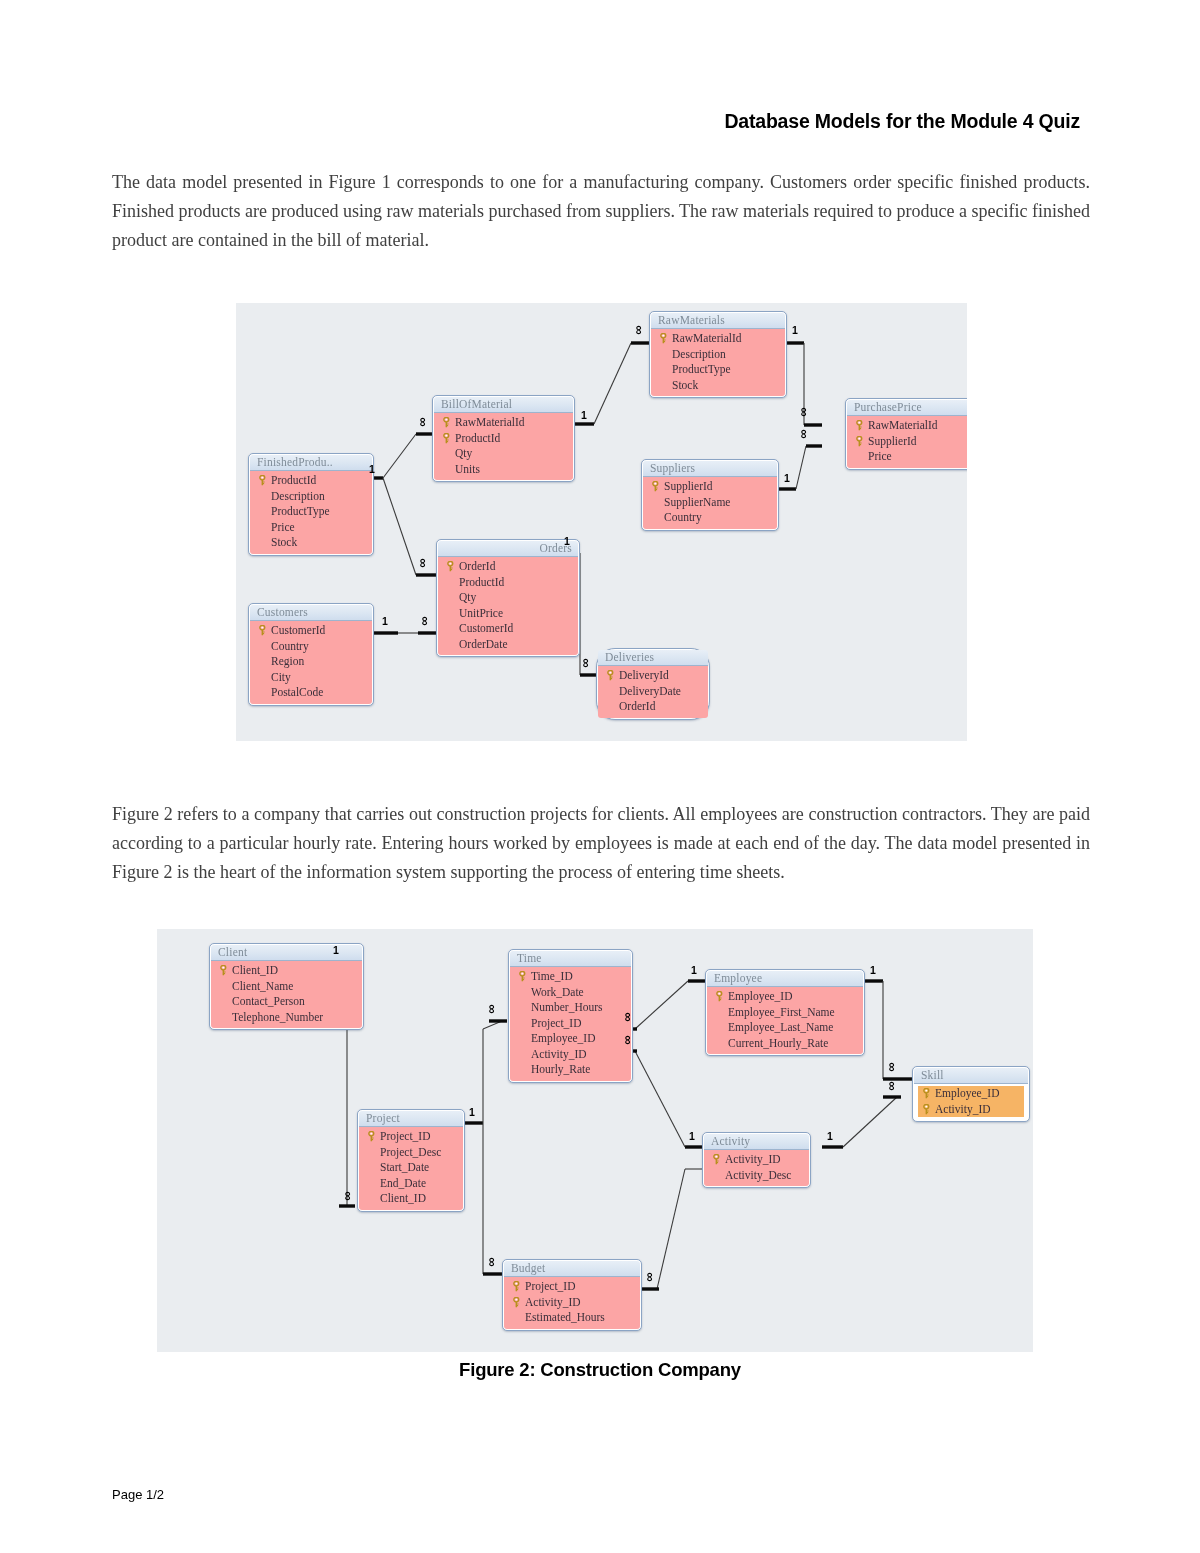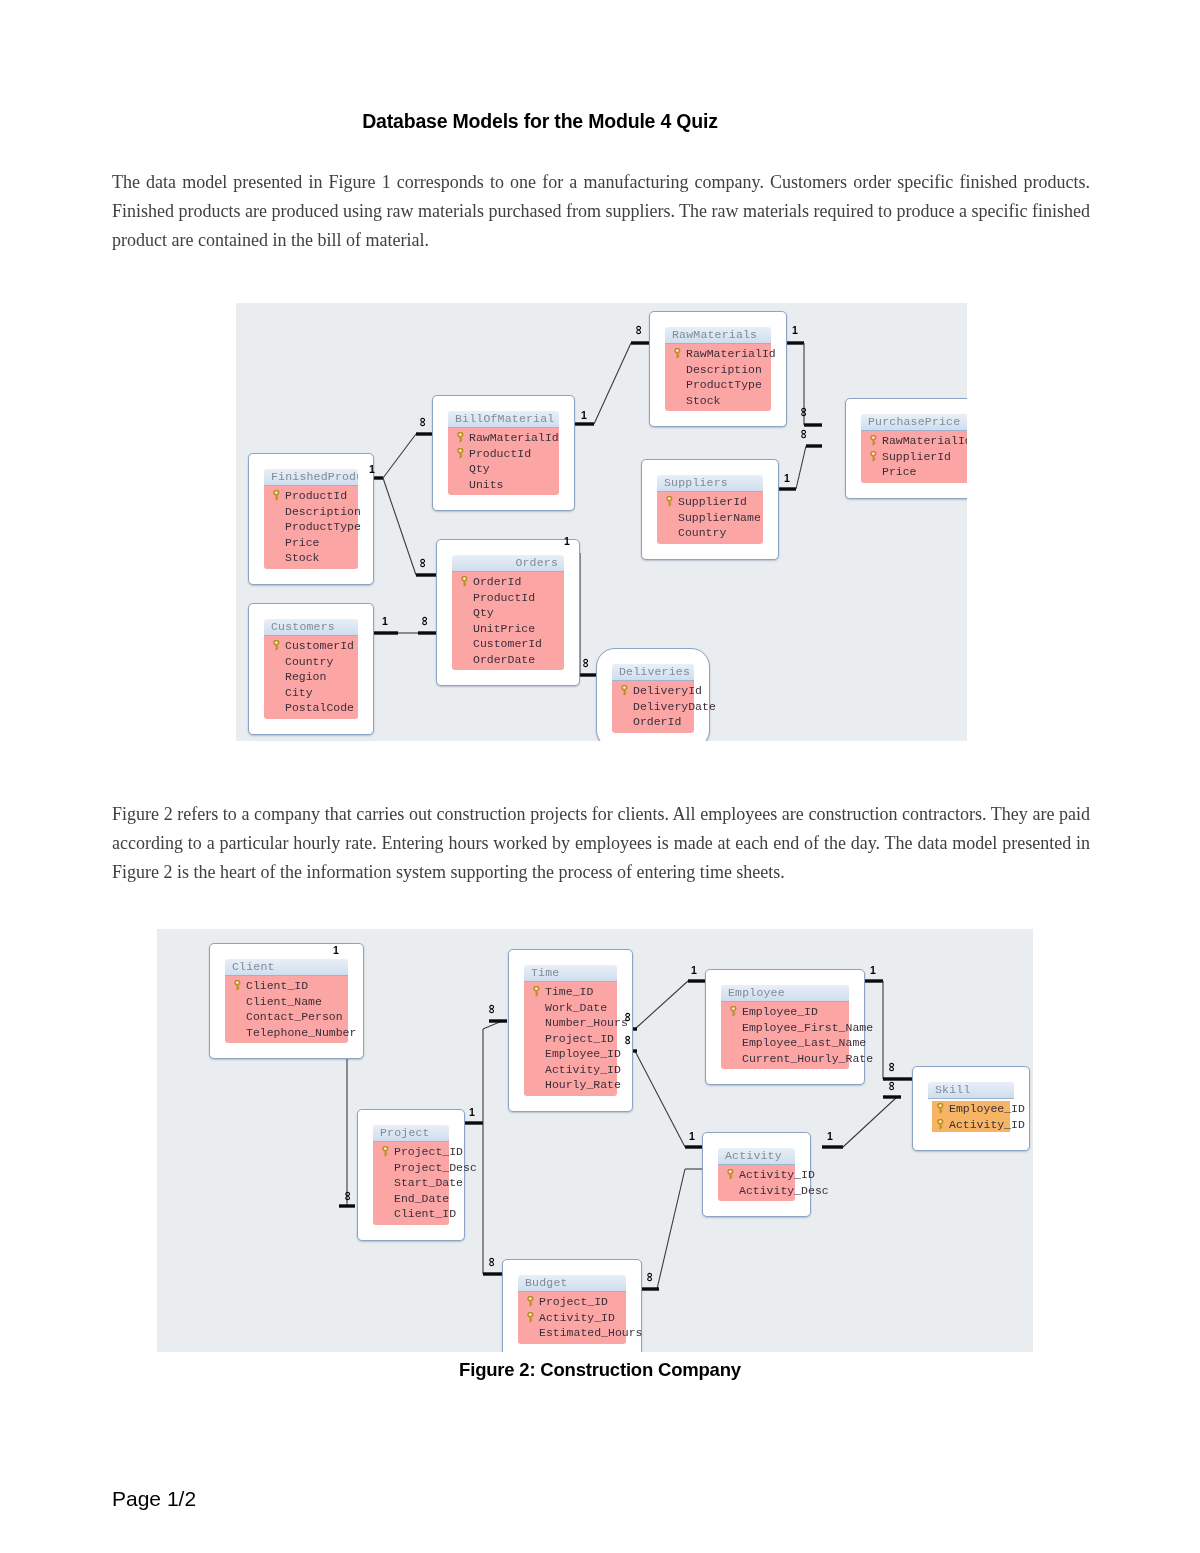--- a/index.html
+++ b/index.html
@@ -12,7 +12,7 @@
   .page{position:absolute;left:0;top:0;width:1200px;height:1553px;}
 
   .doc-title{
-    position:absolute;left:0;top:110px;width:1080px;text-align:center;
+    position:absolute;left:0;top:110px;width:1080px;text-align:right;
     font-family:"Liberation Sans", sans-serif;
     font-weight:bold;font-size:19.5px;color:#000;letter-spacing:-0.2px;
   }

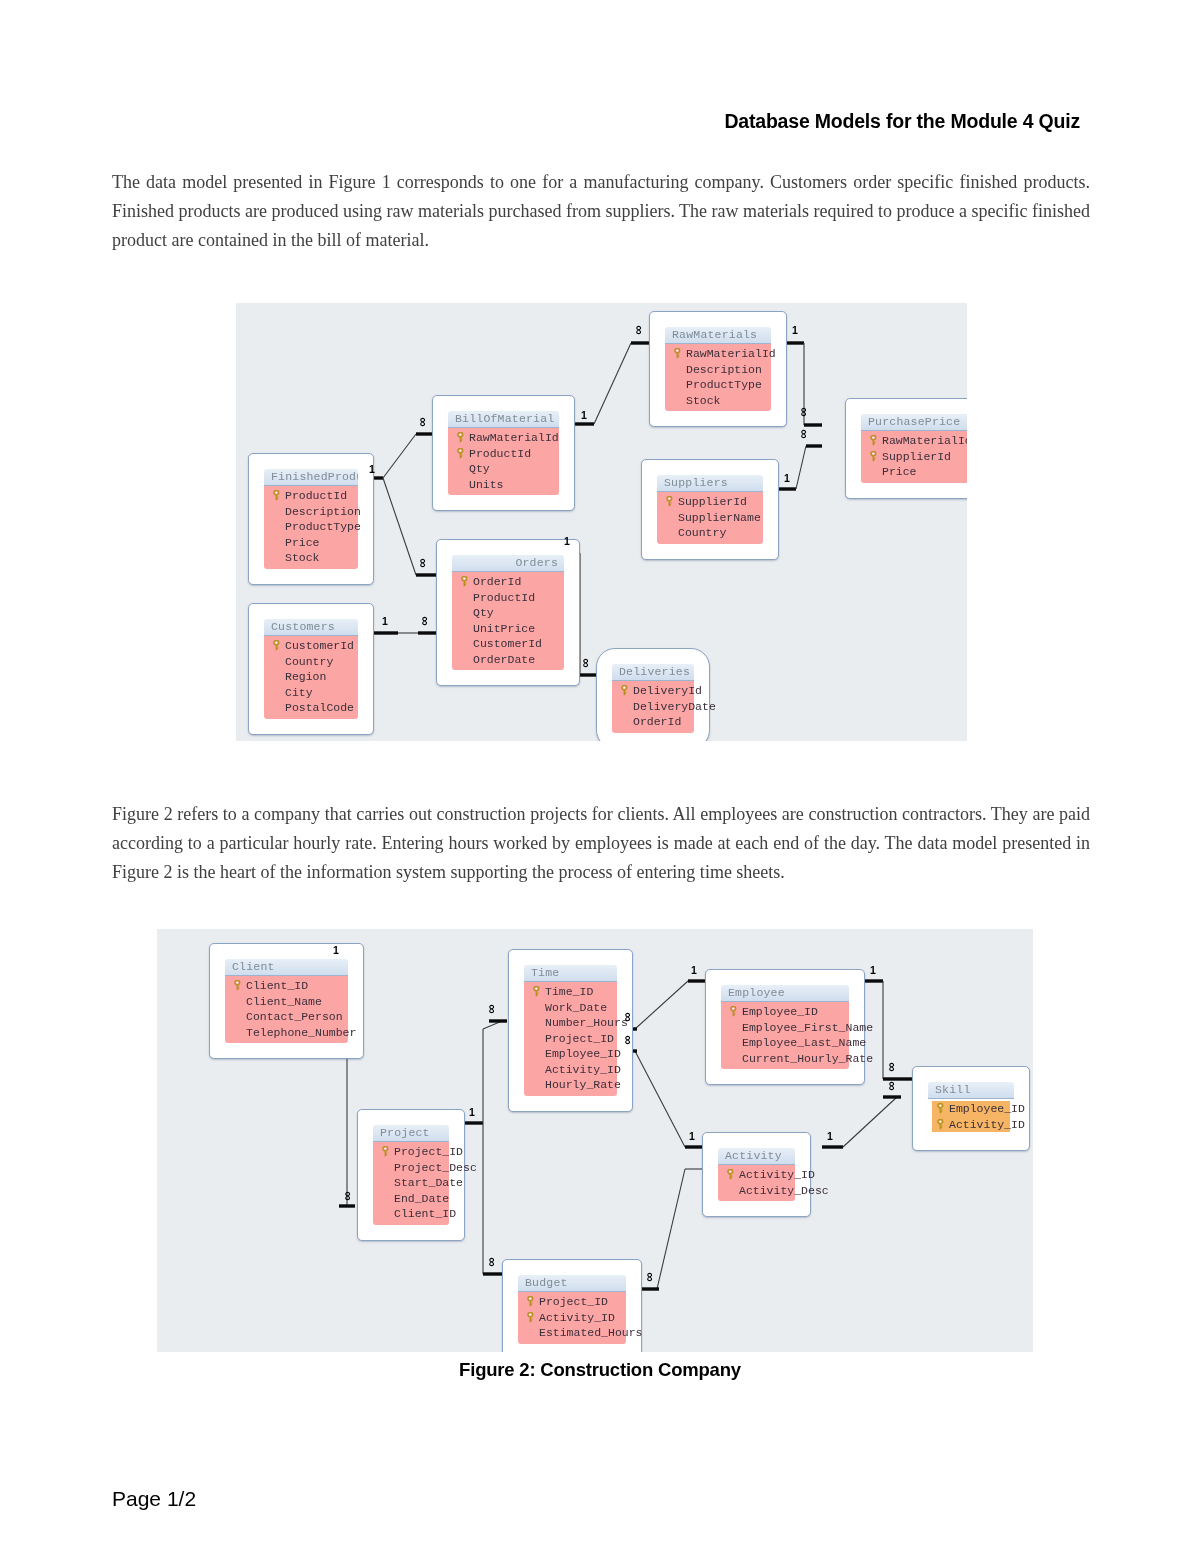--- a/index.html
+++ b/index.html
@@ -56,10 +56,10 @@
     border:1px solid #8ba4c4;
     border-radius:5px;
     box-shadow:0 1px 2px rgba(80,100,130,.35);
-    font-family:Liberation Mono, monospace;
+    font-family:Liberation Serif, serif;
     z-index:5;
     box-sizing:border-box;
-    padding:15px;
+    padding:1px;
   }
   .tbl .hdr{
     background:linear-gradient(to bottom,#e8eff7 0%,#dbe6f2 55%,#cfddee 100%);

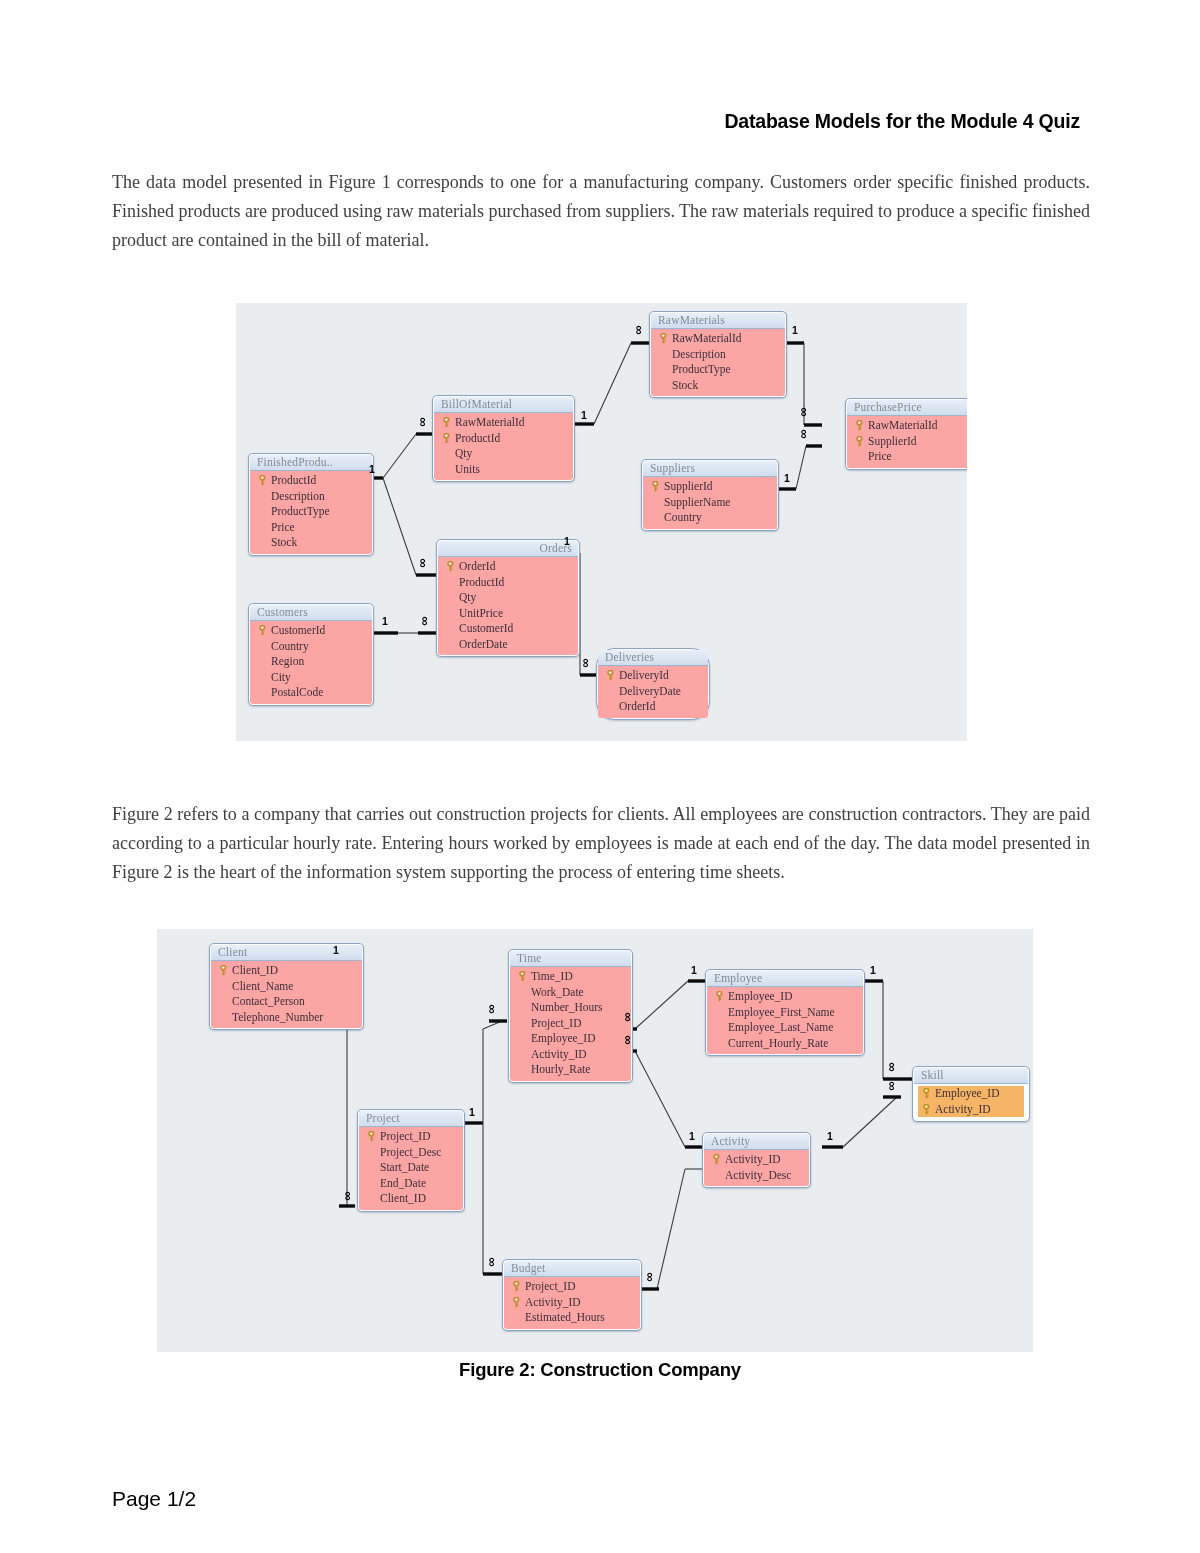--- a/index.html
+++ b/index.html
@@ -37,7 +37,7 @@
   .footer{
     position:absolute;left:112px;top:1487px;
     font-family:"Liberation Sans", sans-serif;
-    font-size:21px;color:#000;
+    font-size:13px;color:#000;
   }
 
   

